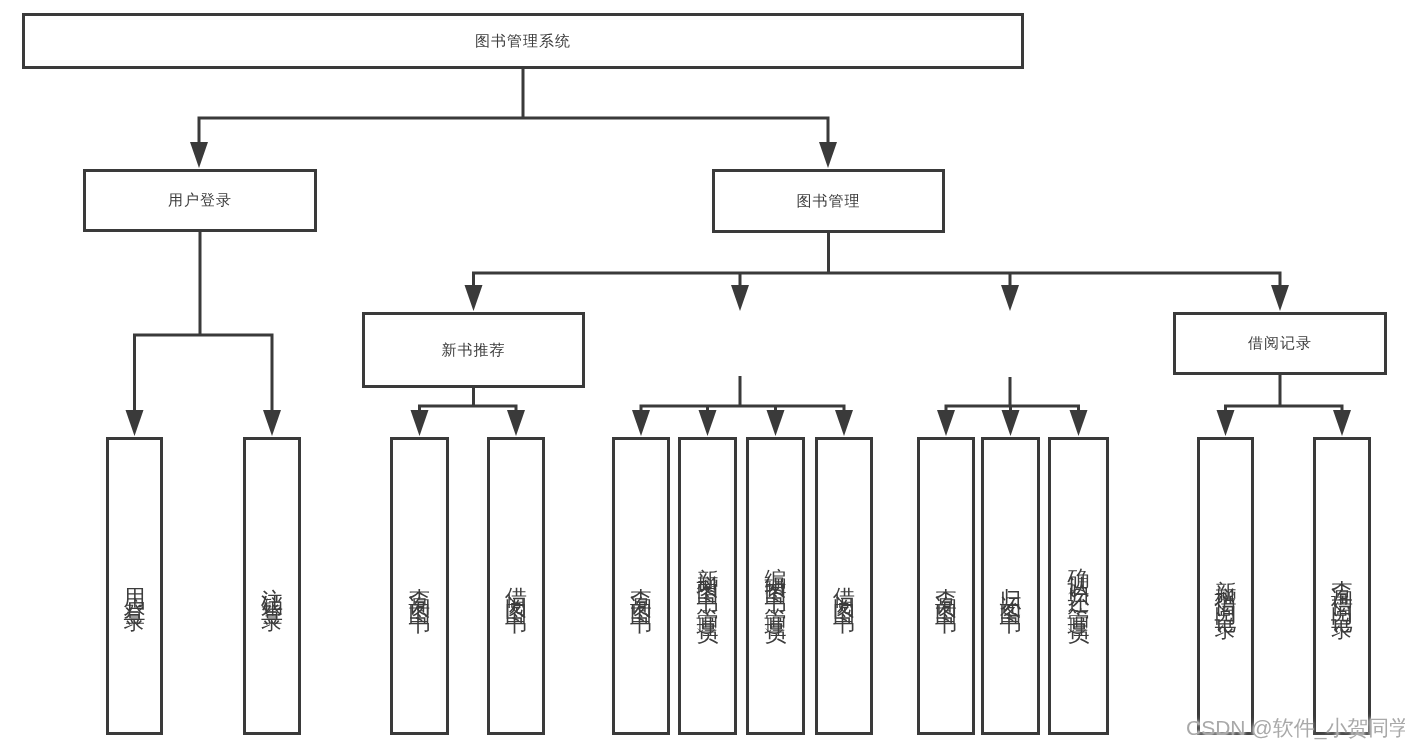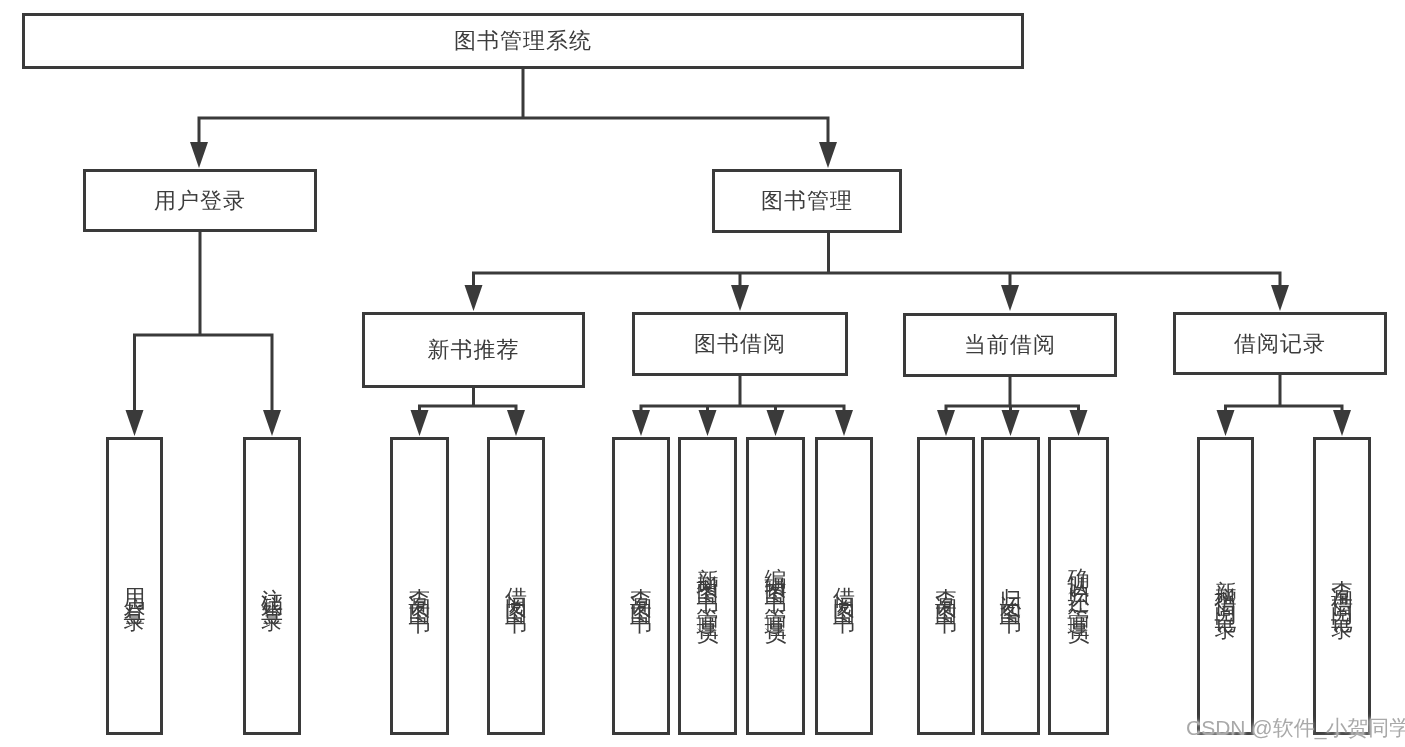--- a/index.html
+++ b/index.html
@@ -35,7 +35,7 @@
   }
   .node .lbl {
     color: #3c3c3c;
-    font-size: 22px;
+    font-size: 15px;
     letter-spacing: 1px;
     white-space: nowrap;
   }

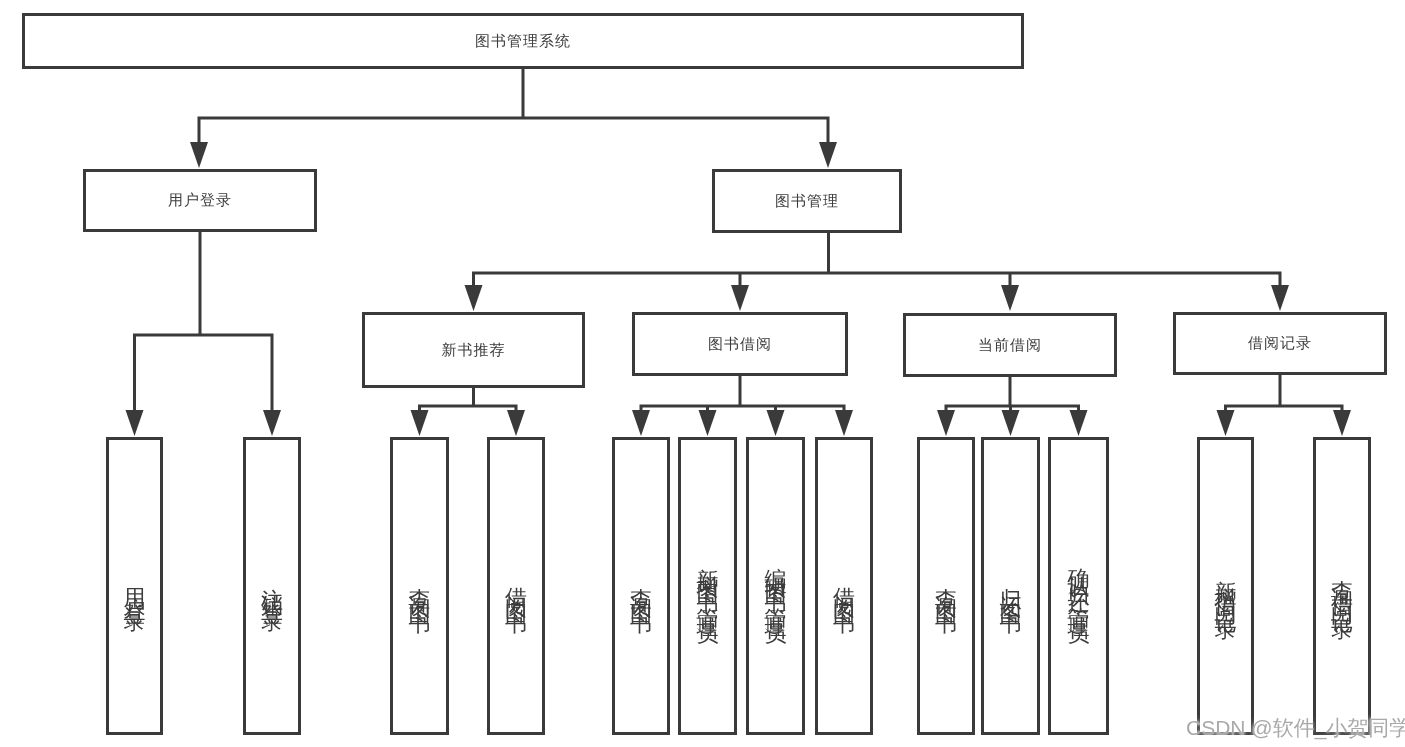--- a/index.html
+++ b/index.html
@@ -132,7 +132,7 @@
   <div class="node" style="left:83px; top:169px; width:234px; height:63px;">
     <span class="lbl">用户登录</span>
   </div>
-  <div class="node" style="left:712px; top:169px; width:190px; height:64px;">
+  <div class="node" style="left:712px; top:169px; width:233px; height:64px;">
     <span class="lbl">图书管理</span>
   </div>
 

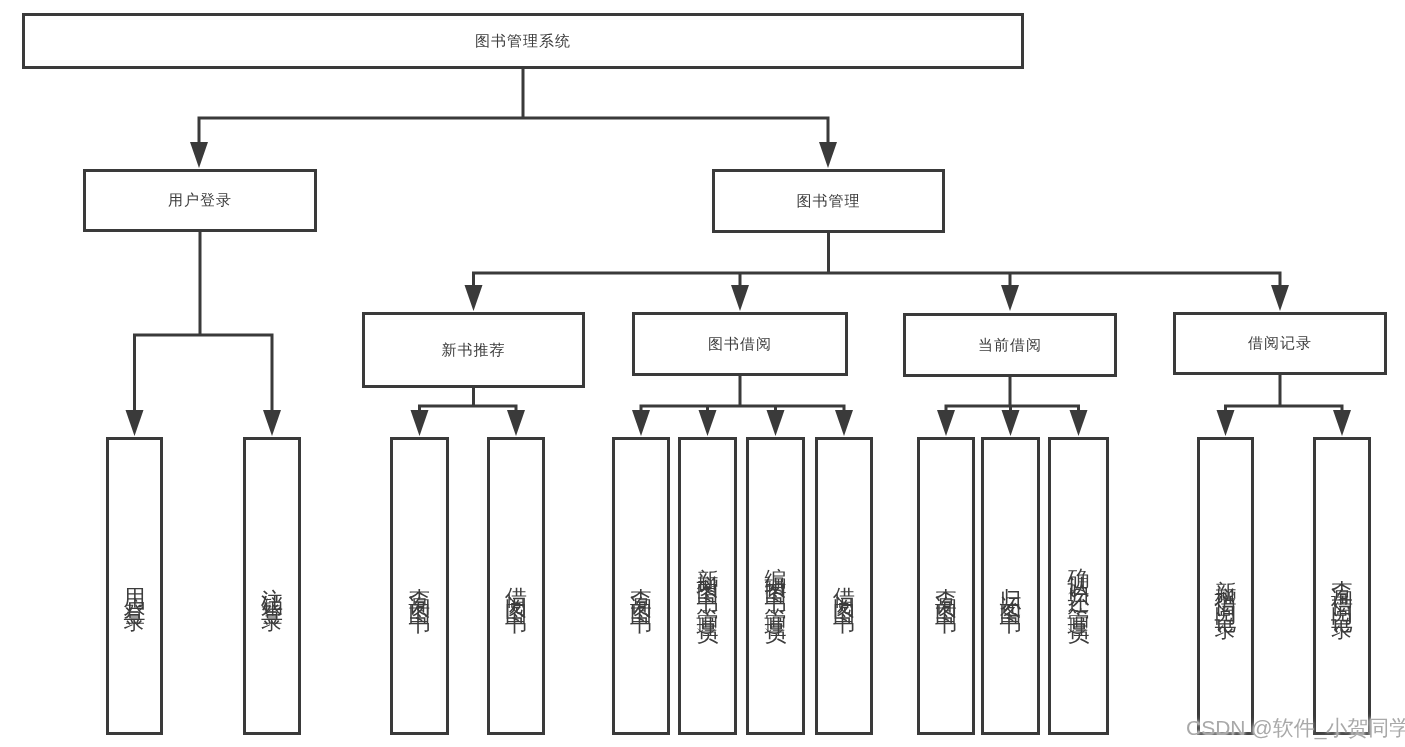--- a/index.html
+++ b/index.html
@@ -139,9 +139,6 @@
   <div class="node" style="left:362px; top:312px; width:223px; height:76px;">
     <span class="lbl">新书推荐</span>
   </div>
-  <div class="node" style="left:632px; top:312px; width:216px; height:64px;">
-    <span class="lbl">图书借阅</span>
-  </div>
   <div class="node" style="left:903px; top:313px; width:214px; height:64px;">
     <span class="lbl">当前借阅</span>
   </div>

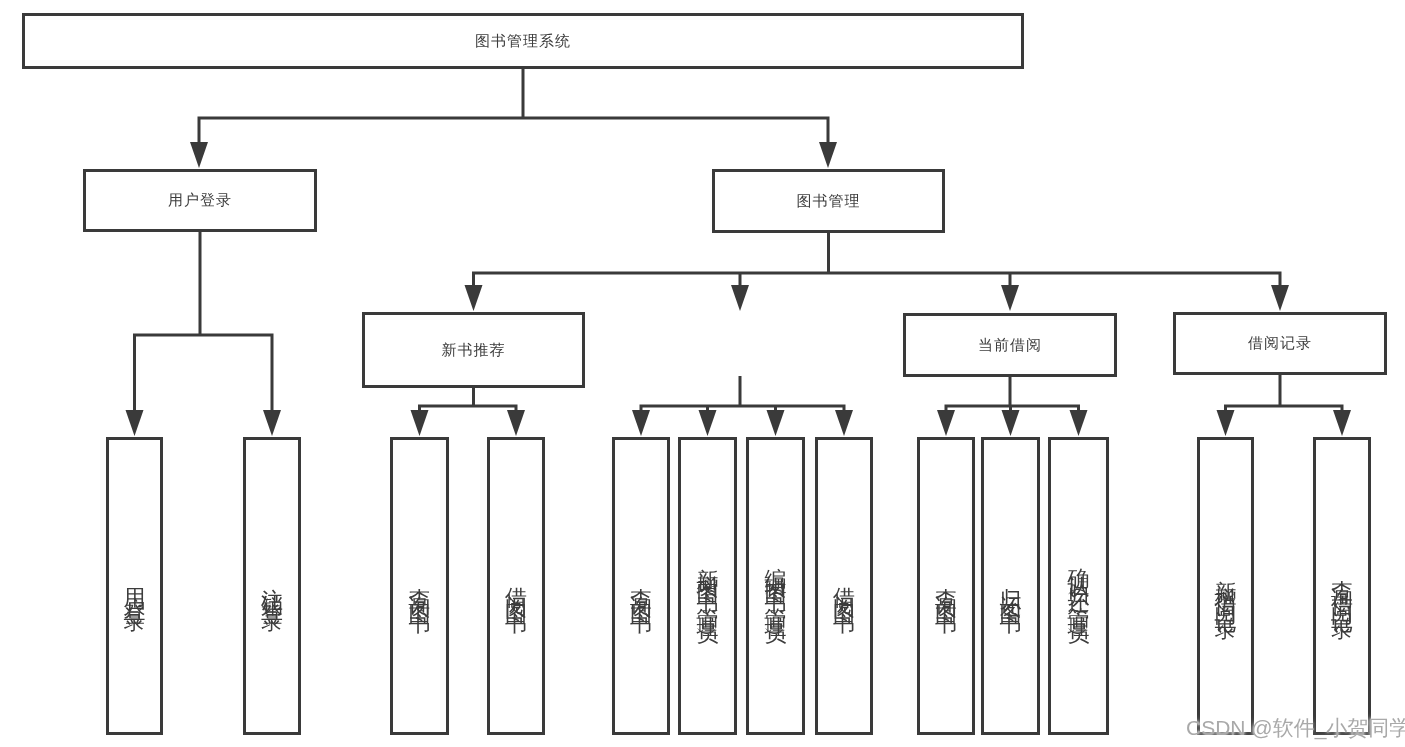--- a/index.html
+++ b/index.html
@@ -139,9 +139,6 @@
   <div class="node" style="left:362px; top:312px; width:223px; height:76px;">
     <span class="lbl">新书推荐</span>
   </div>
-  <div class="node" style="left:903px; top:313px; width:214px; height:64px;">
-    <span class="lbl">当前借阅</span>
-  </div>
   <div class="node" style="left:1173px; top:312px; width:214px; height:63px;">
     <span class="lbl">借阅记录</span>
   </div>

